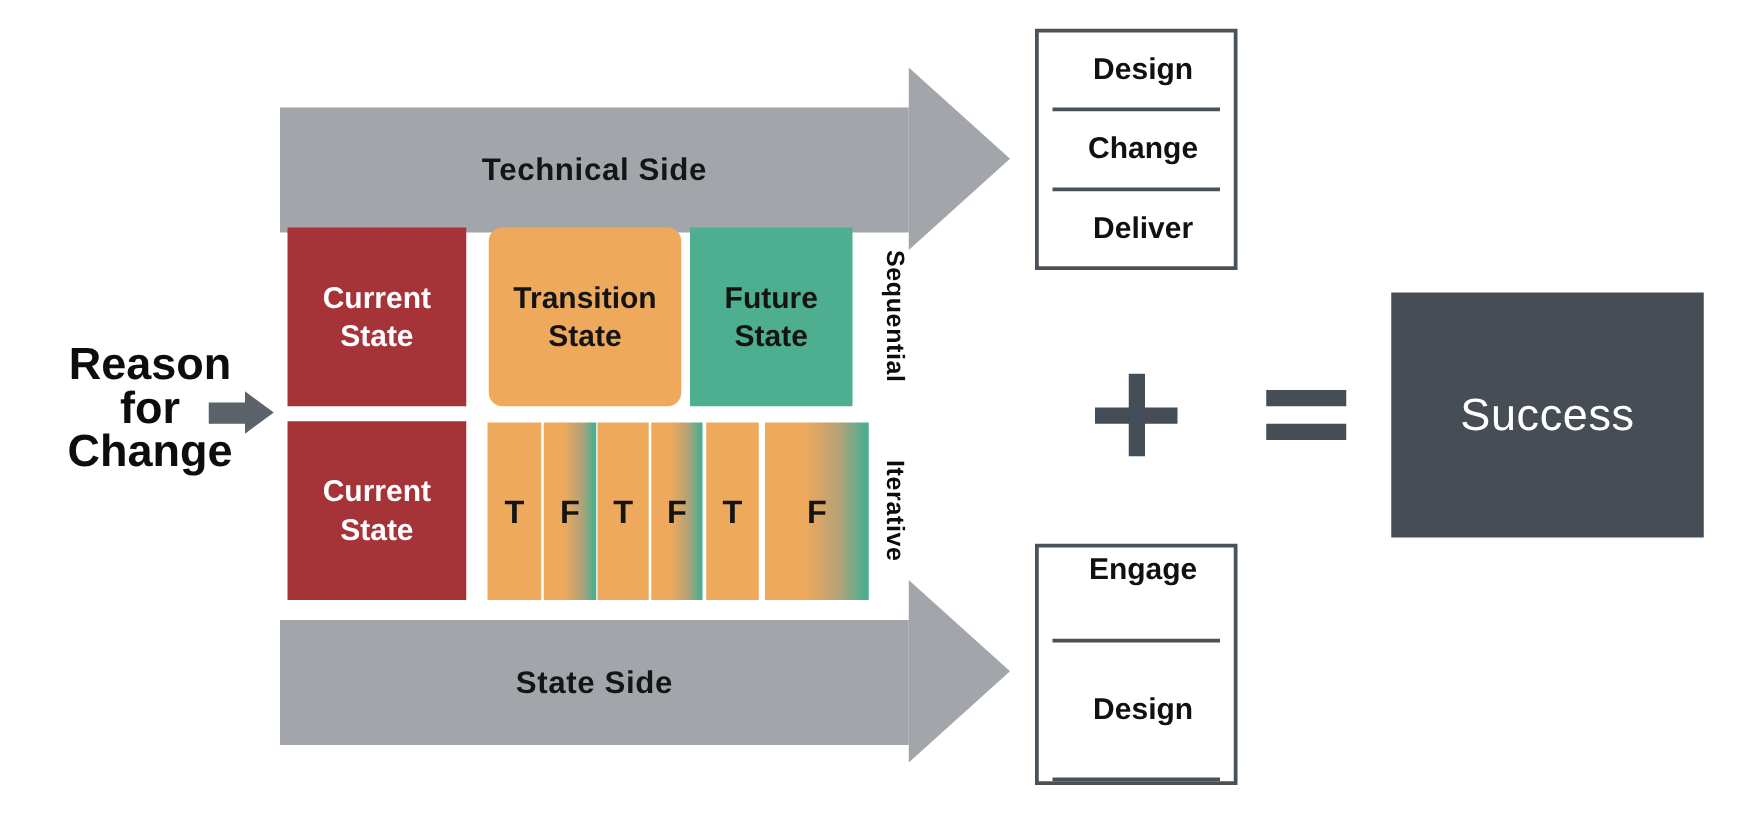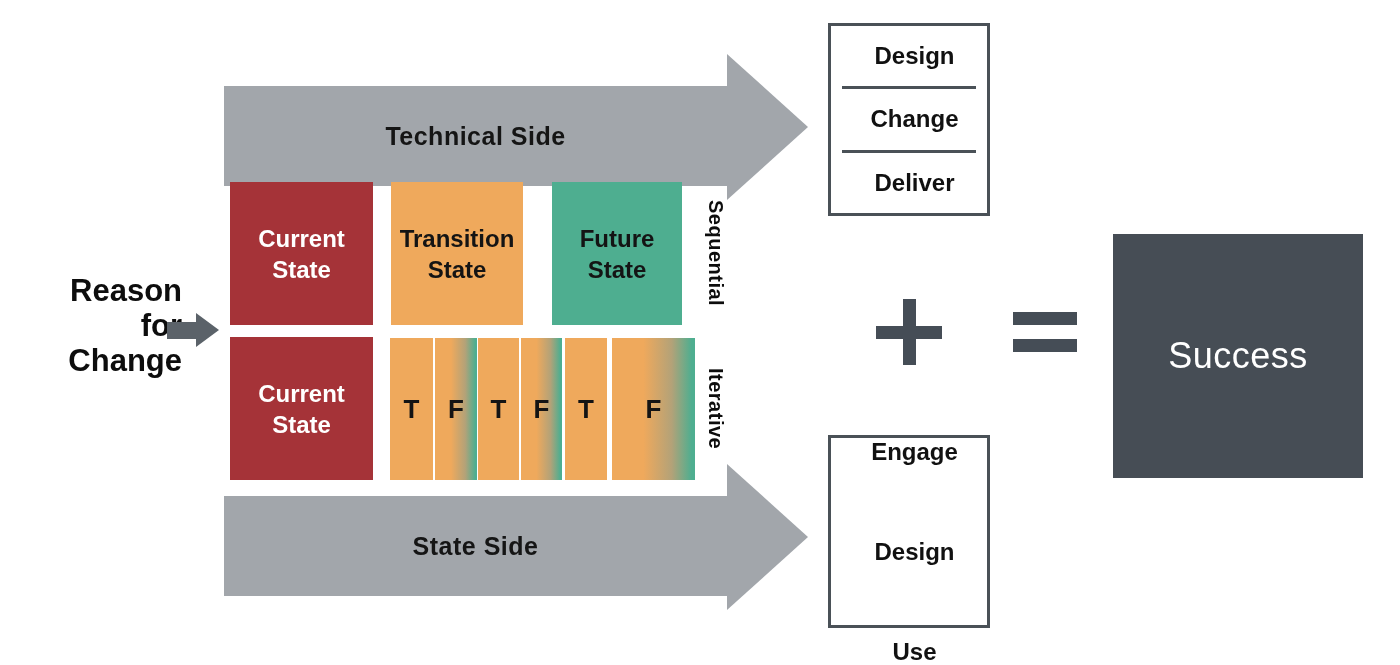--- a/index.html
+++ b/index.html
@@ -69,7 +69,7 @@
   .box-orange { background: #efa95c; color: #141414; }
   .box-teal   { background: #4eae90; color: #141414; }
   .current-1  { left: 230px; width: 143px; }
-  .transition { left: 391px; width: 132px; }
+  .transition { left: 391px; width: 154px; border-radius: 11px; }
   .future     { left: 552px; width: 130px; }
   .current-2  { left: 230px; top: 337px; width: 143px; height: 143px; }
 

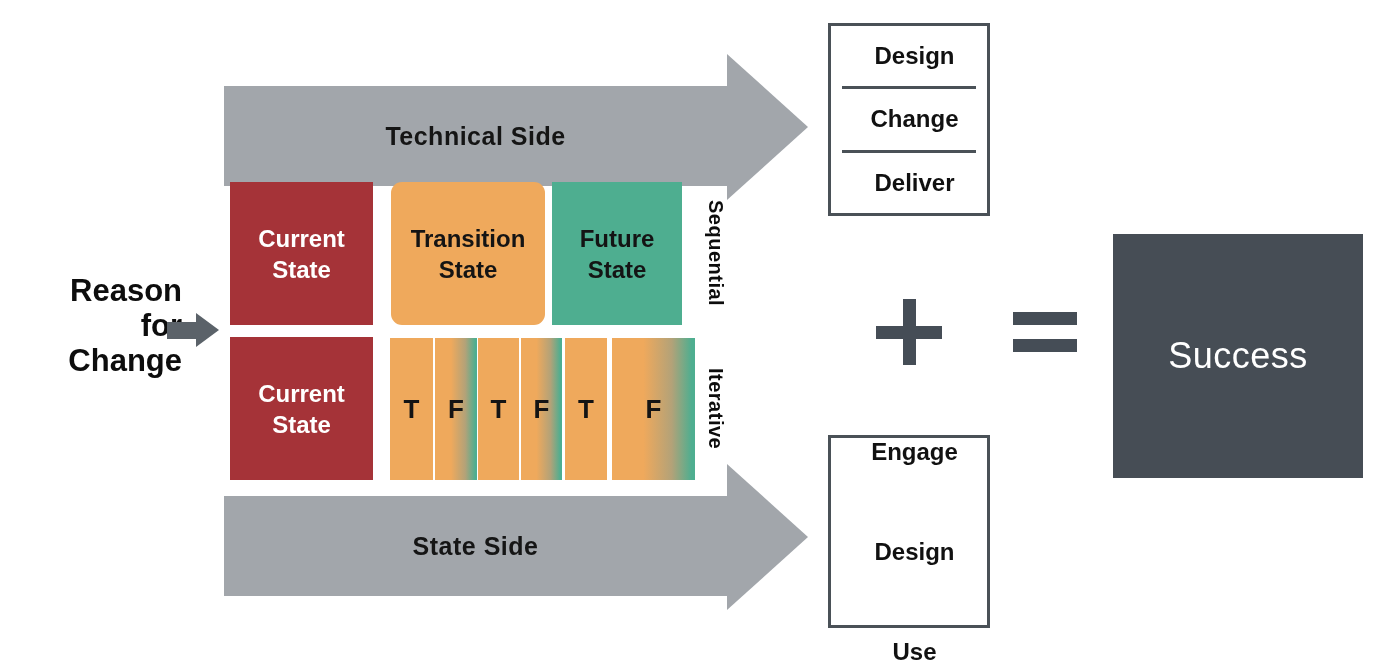--- a/index.html
+++ b/index.html
@@ -19,9 +19,9 @@
 
   
   .reason {
-    left: 22px; top: 273px; width: 160px;
-    text-align: right;
-    font-size: 31px; font-weight: bold; color: #0d0d0d;
+    left: 40px; top: 273px; width: 160px;
+    text-align: center;
+    font-size: 36px; font-weight: bold; color: #0d0d0d;
     line-height: 35px;
   }
 

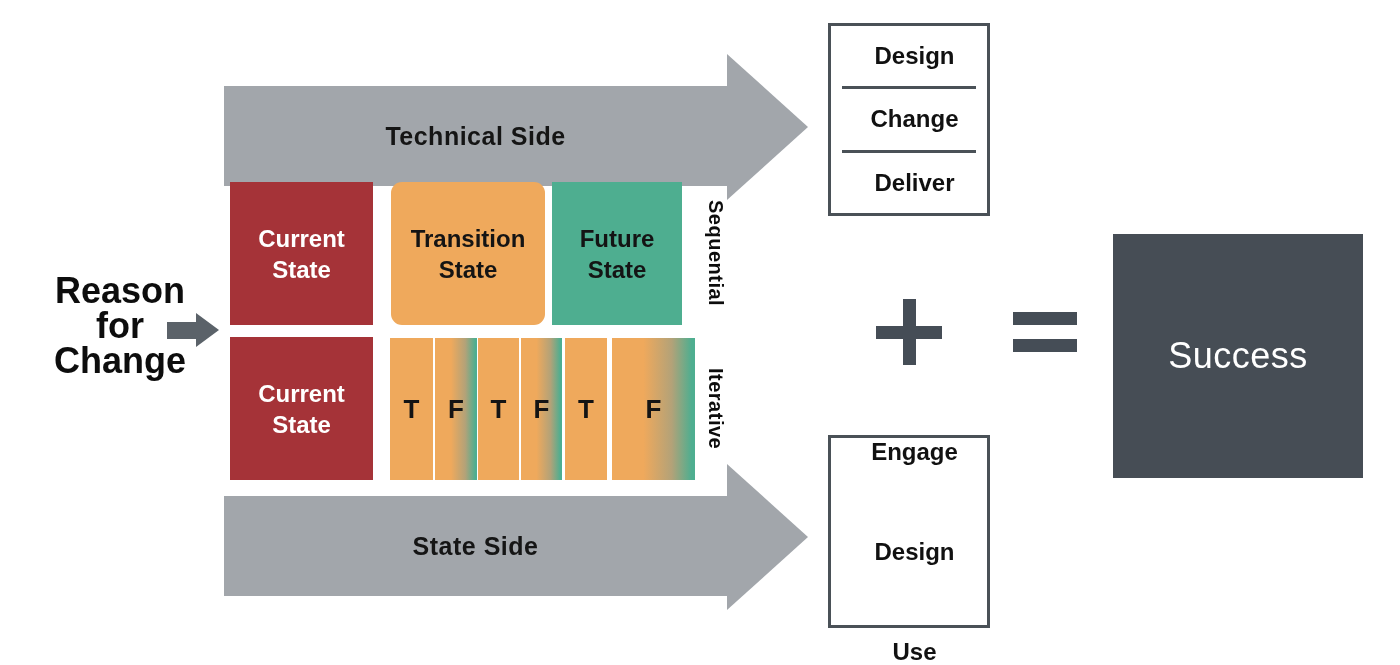--- a/index.html
+++ b/index.html
@@ -131,7 +131,7 @@
 
   
   .success-box {
-    left: 1113px; top: 234px; width: 250px; height: 244px;
+    left: 1113px; top: 234px; width: 250px; height: 196px;
     background: #464d55;
     display: flex; align-items: center; justify-content: center;
     color: #ffffff; font-size: 36px; font-weight: normal;

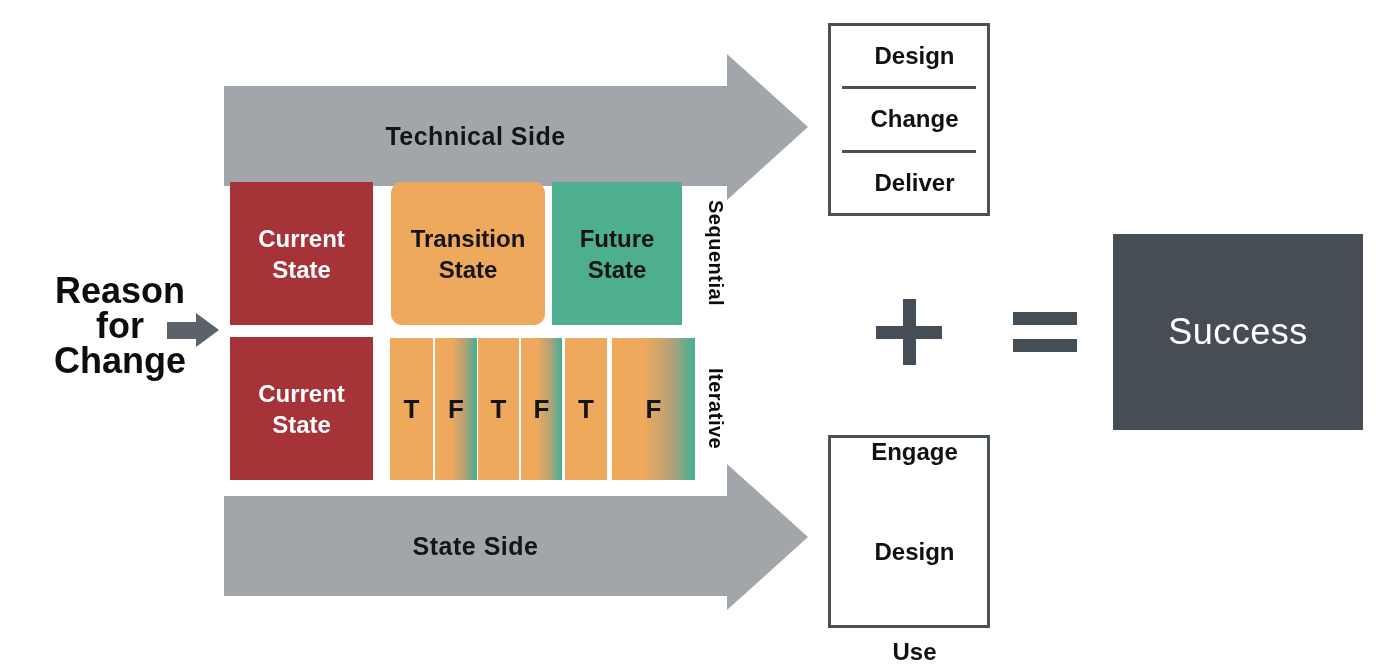--- a/index.html
+++ b/index.html
@@ -196,7 +196,6 @@
     <div class="outcome-sep"></div>
     <div class="outcome-item">Design</div>
     <div class="outcome-sep"></div>
-    <div class="outcome-item">Use</div>
   </div>
 
   <div class="abs op-bar plus-h"></div>

